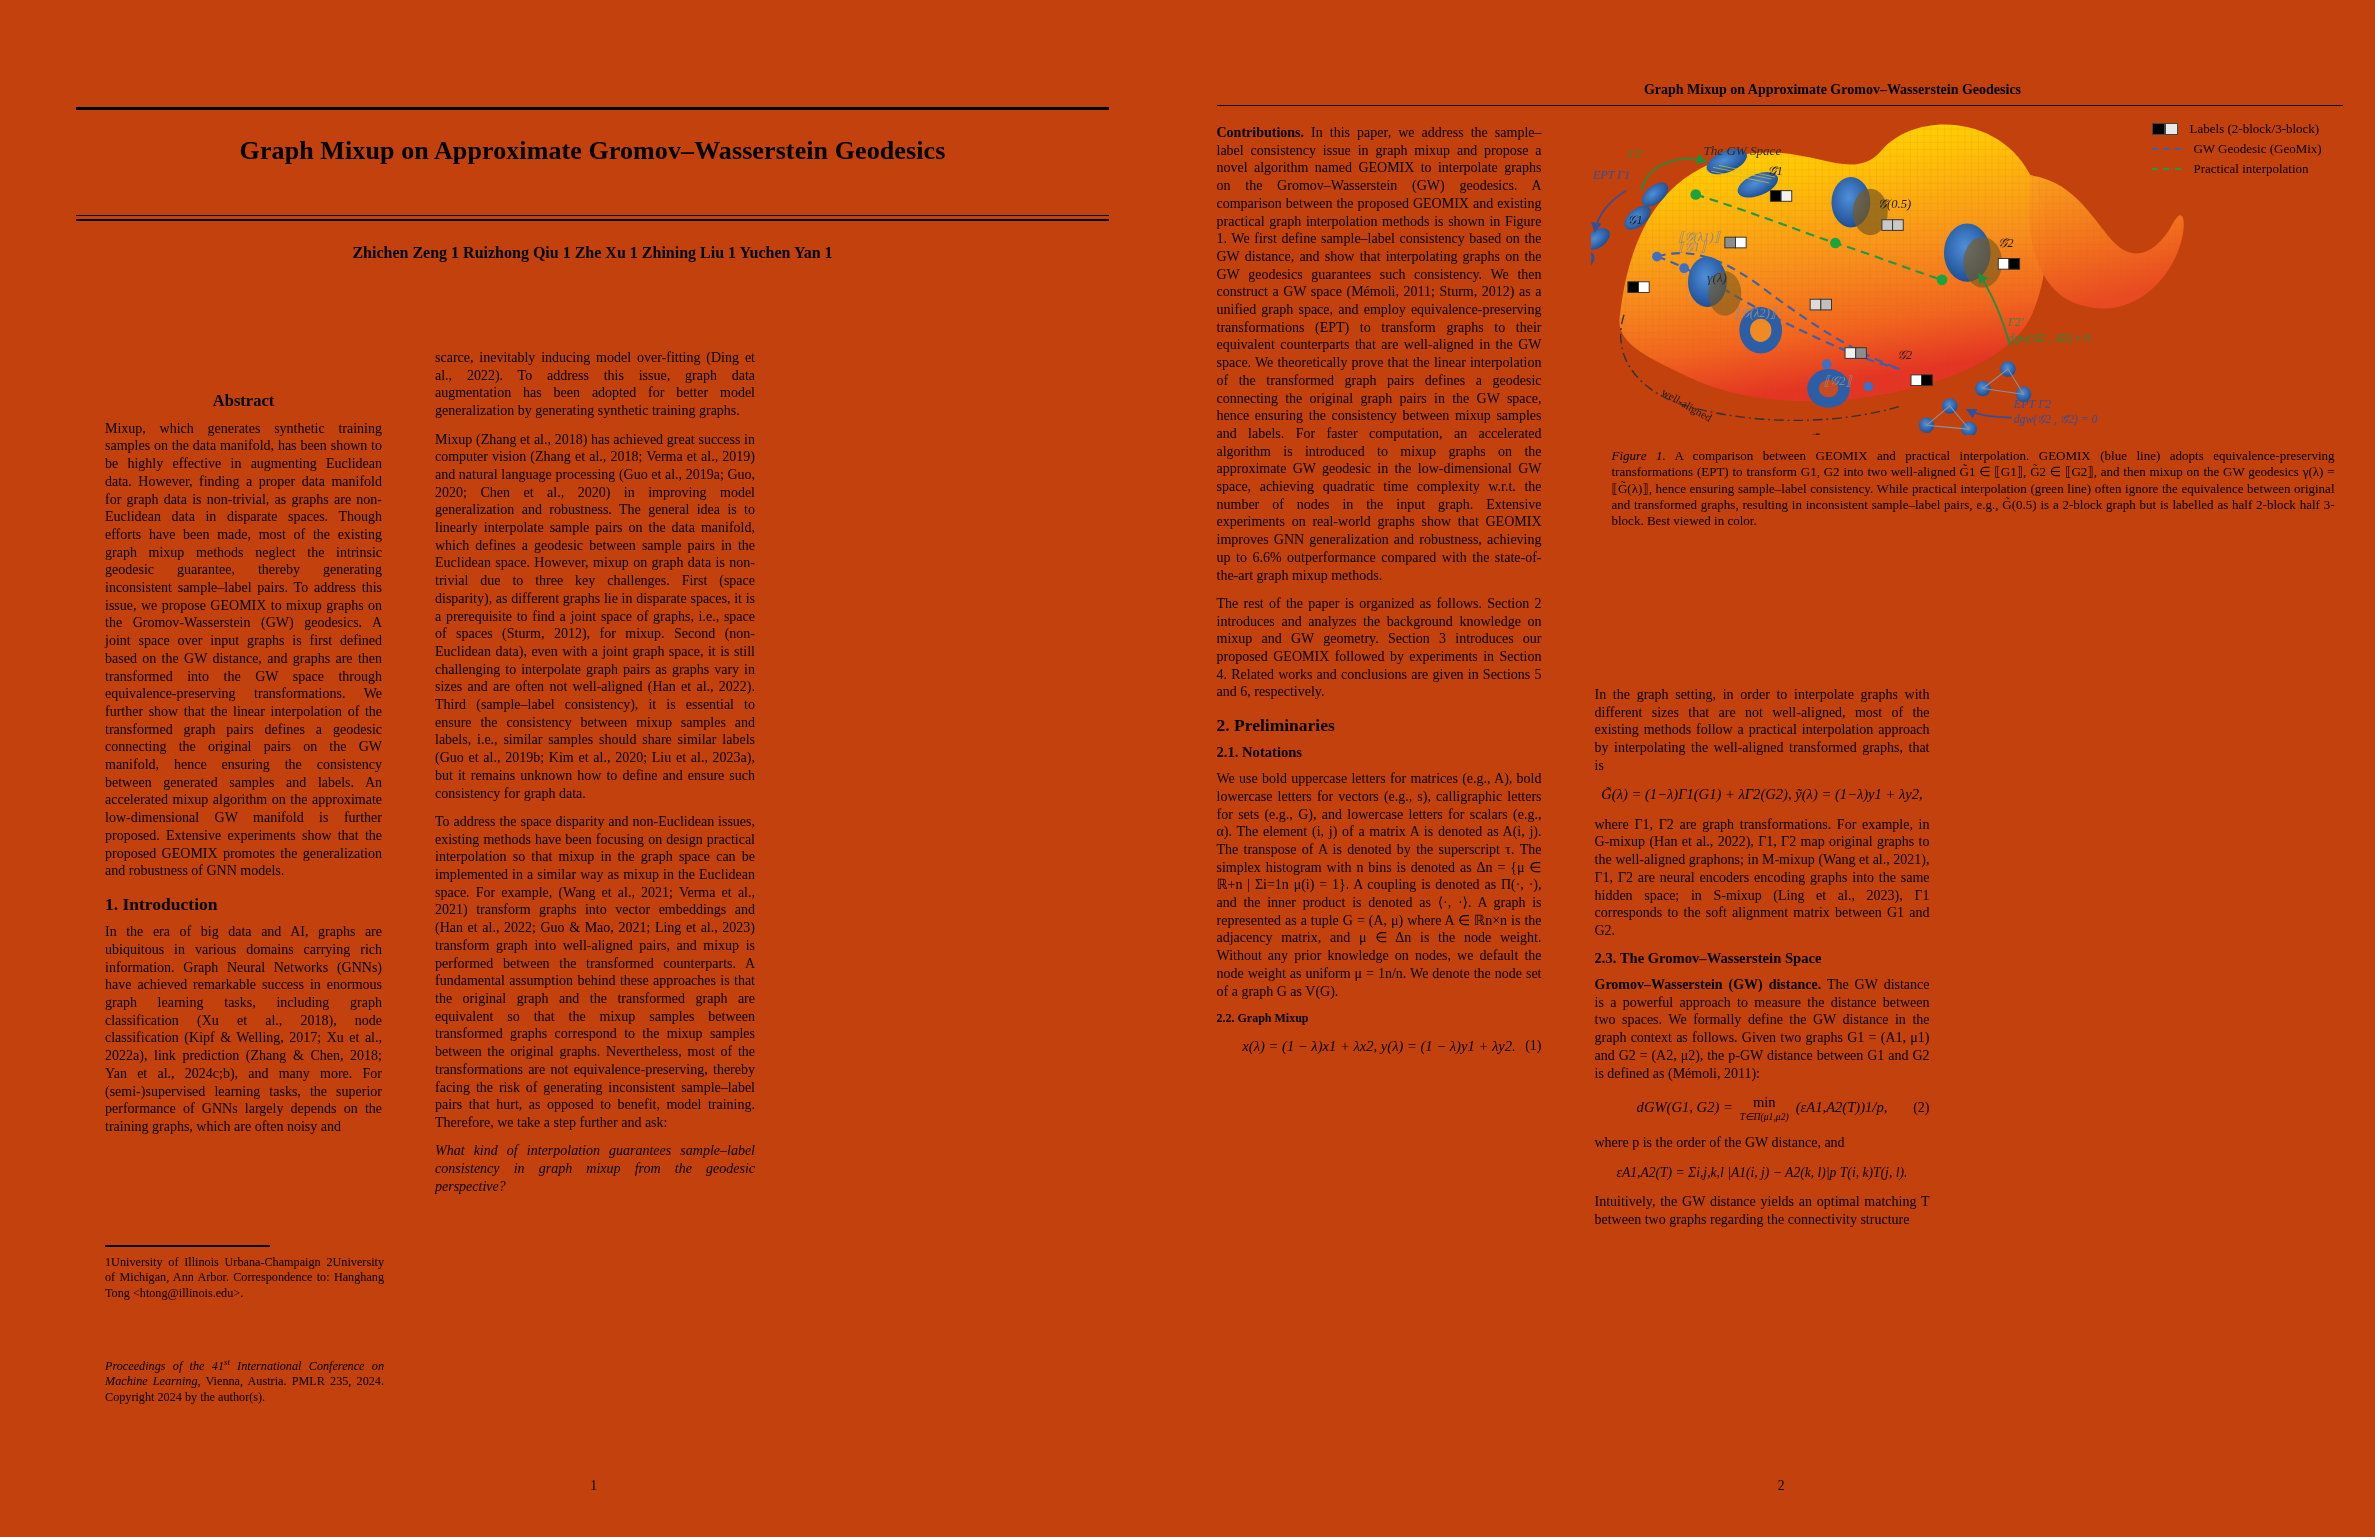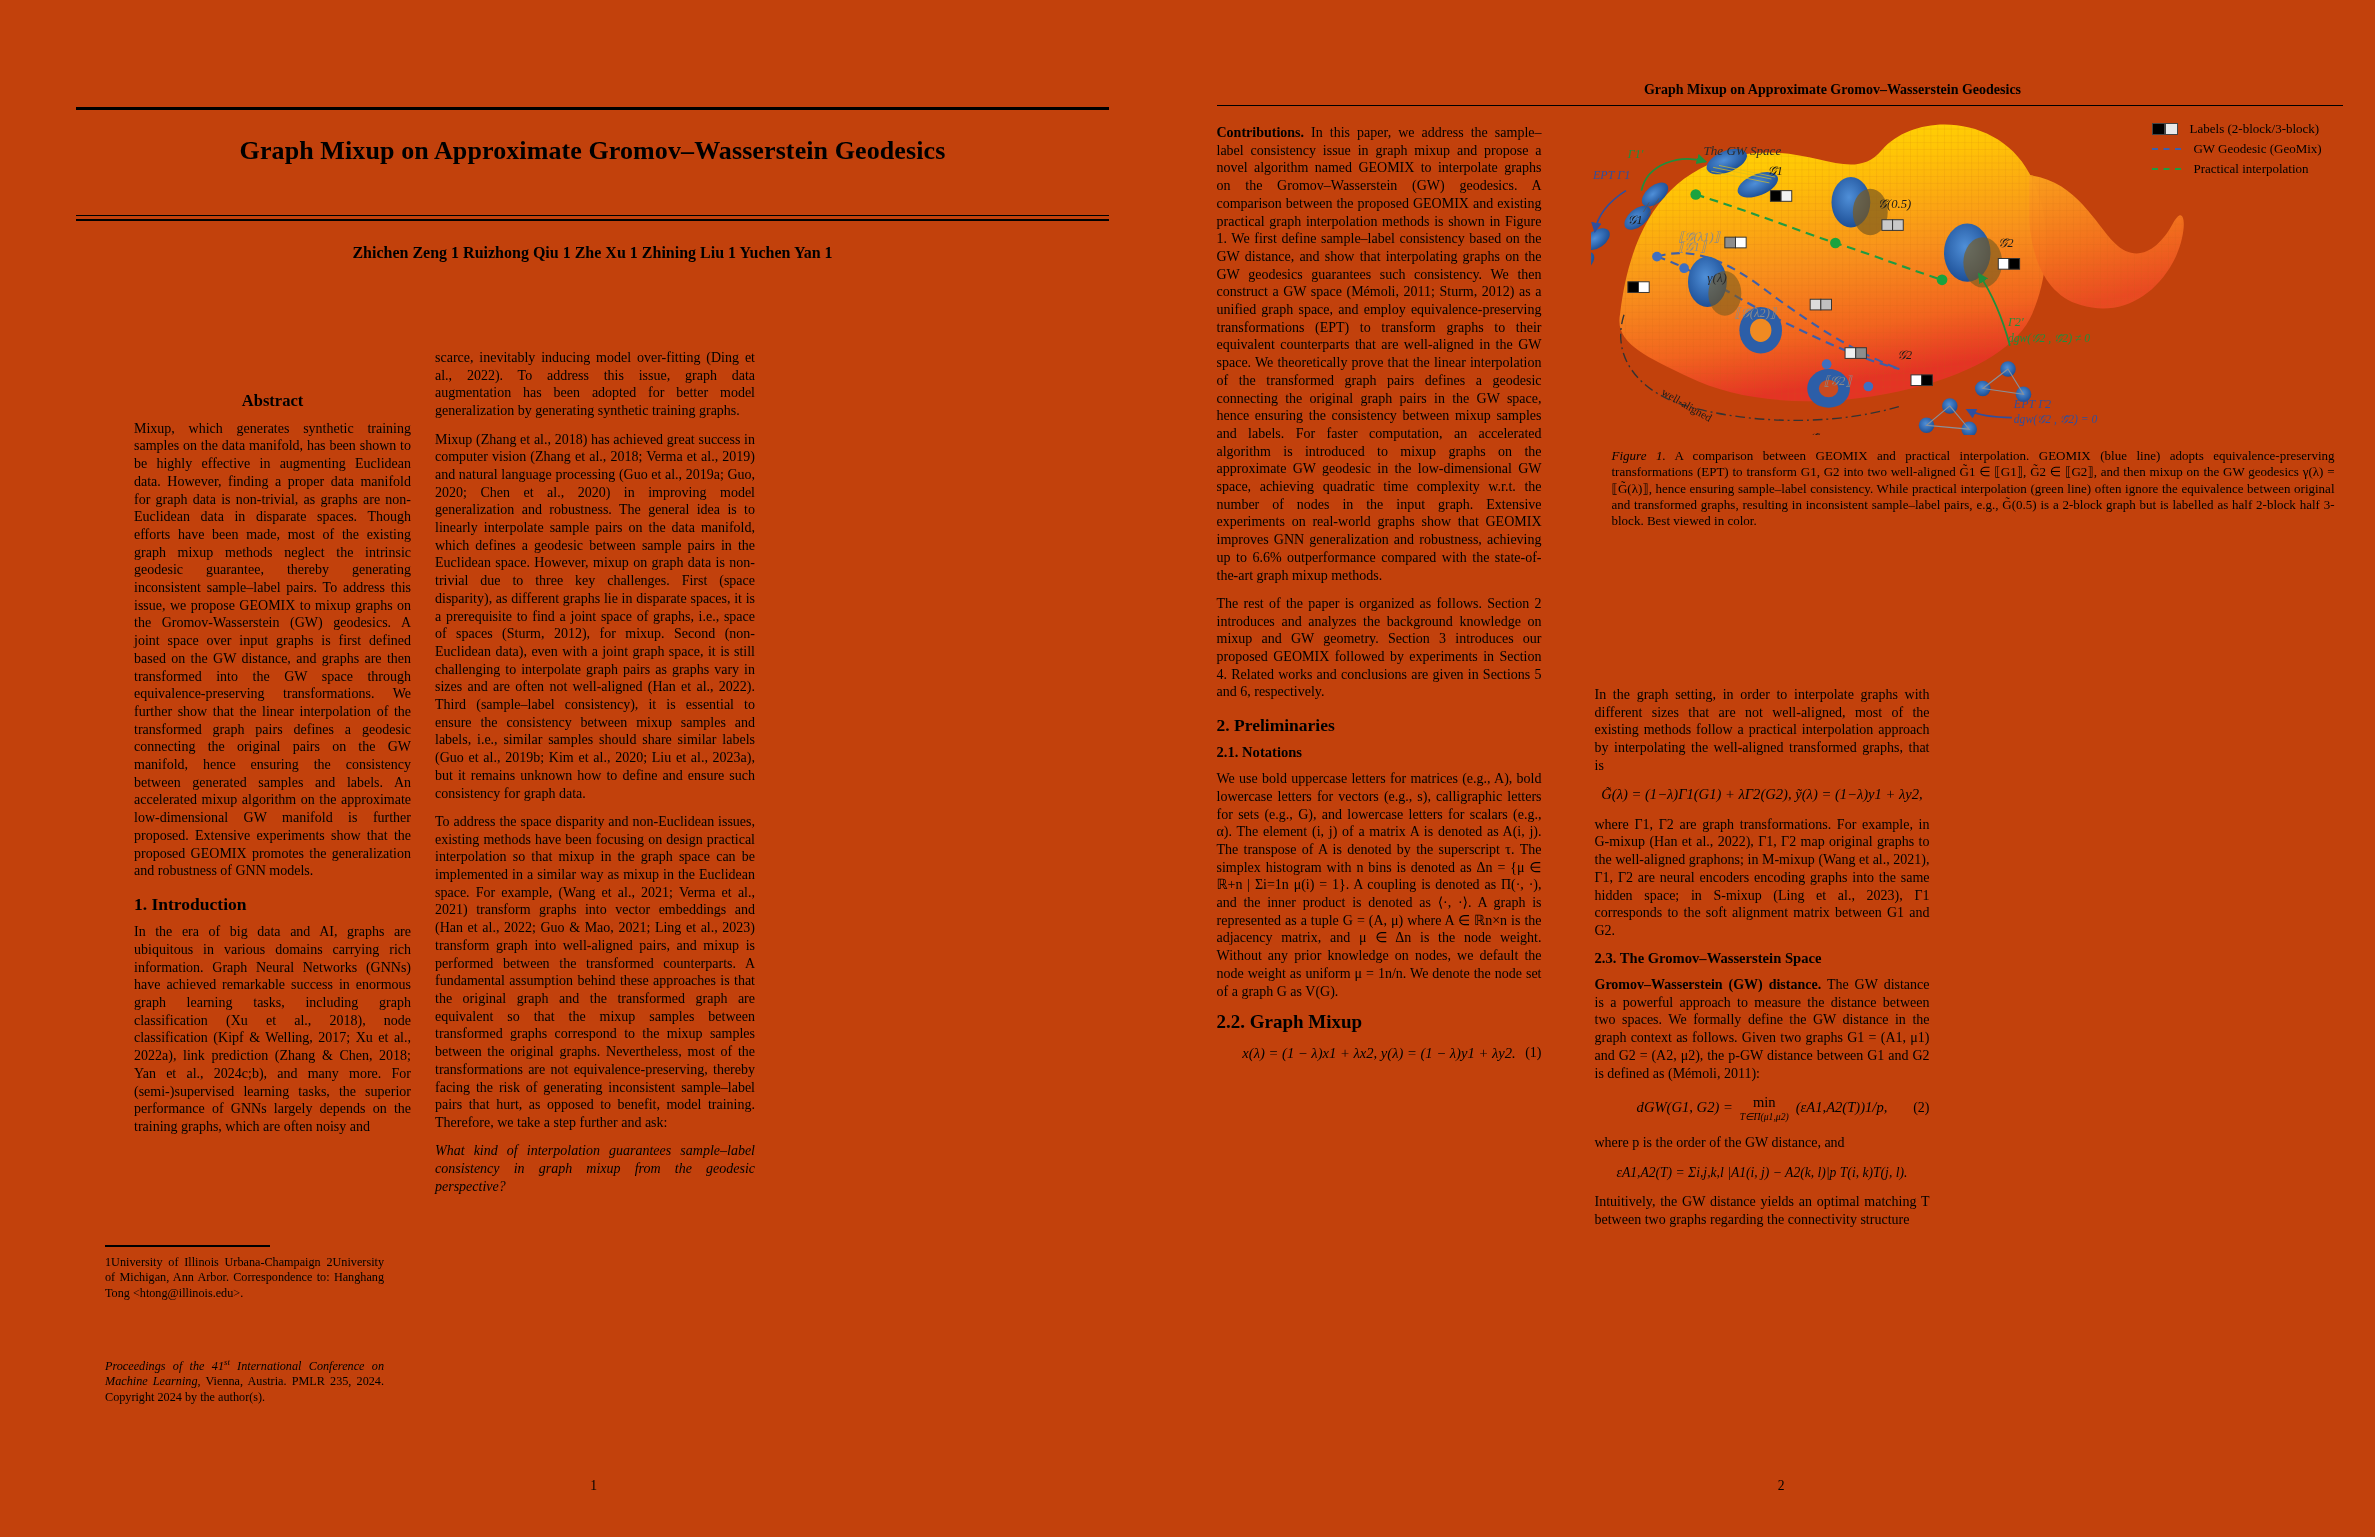--- a/index.html
+++ b/index.html
@@ -37,7 +37,7 @@
   .abs-head { font-size:16.5px; font-weight:bold; text-align:center; margin:0 0 8.7px 0; }
   .sec-head { font-size:17.5px; font-weight:bold; margin:13.6px 0 8.7px 0; }
 
-  .p1-colA { position:absolute; left:29px; top:391px; width:277px;margin-left:29px; }
+  .p1-colA { position:absolute; left:29px; top:391px; width:277px; }
   .p1-colB { position:absolute; left:359px; top:349px; width:320px; }
   .p1-colA .col, .p1-colB .col { font-size:14px; }
 

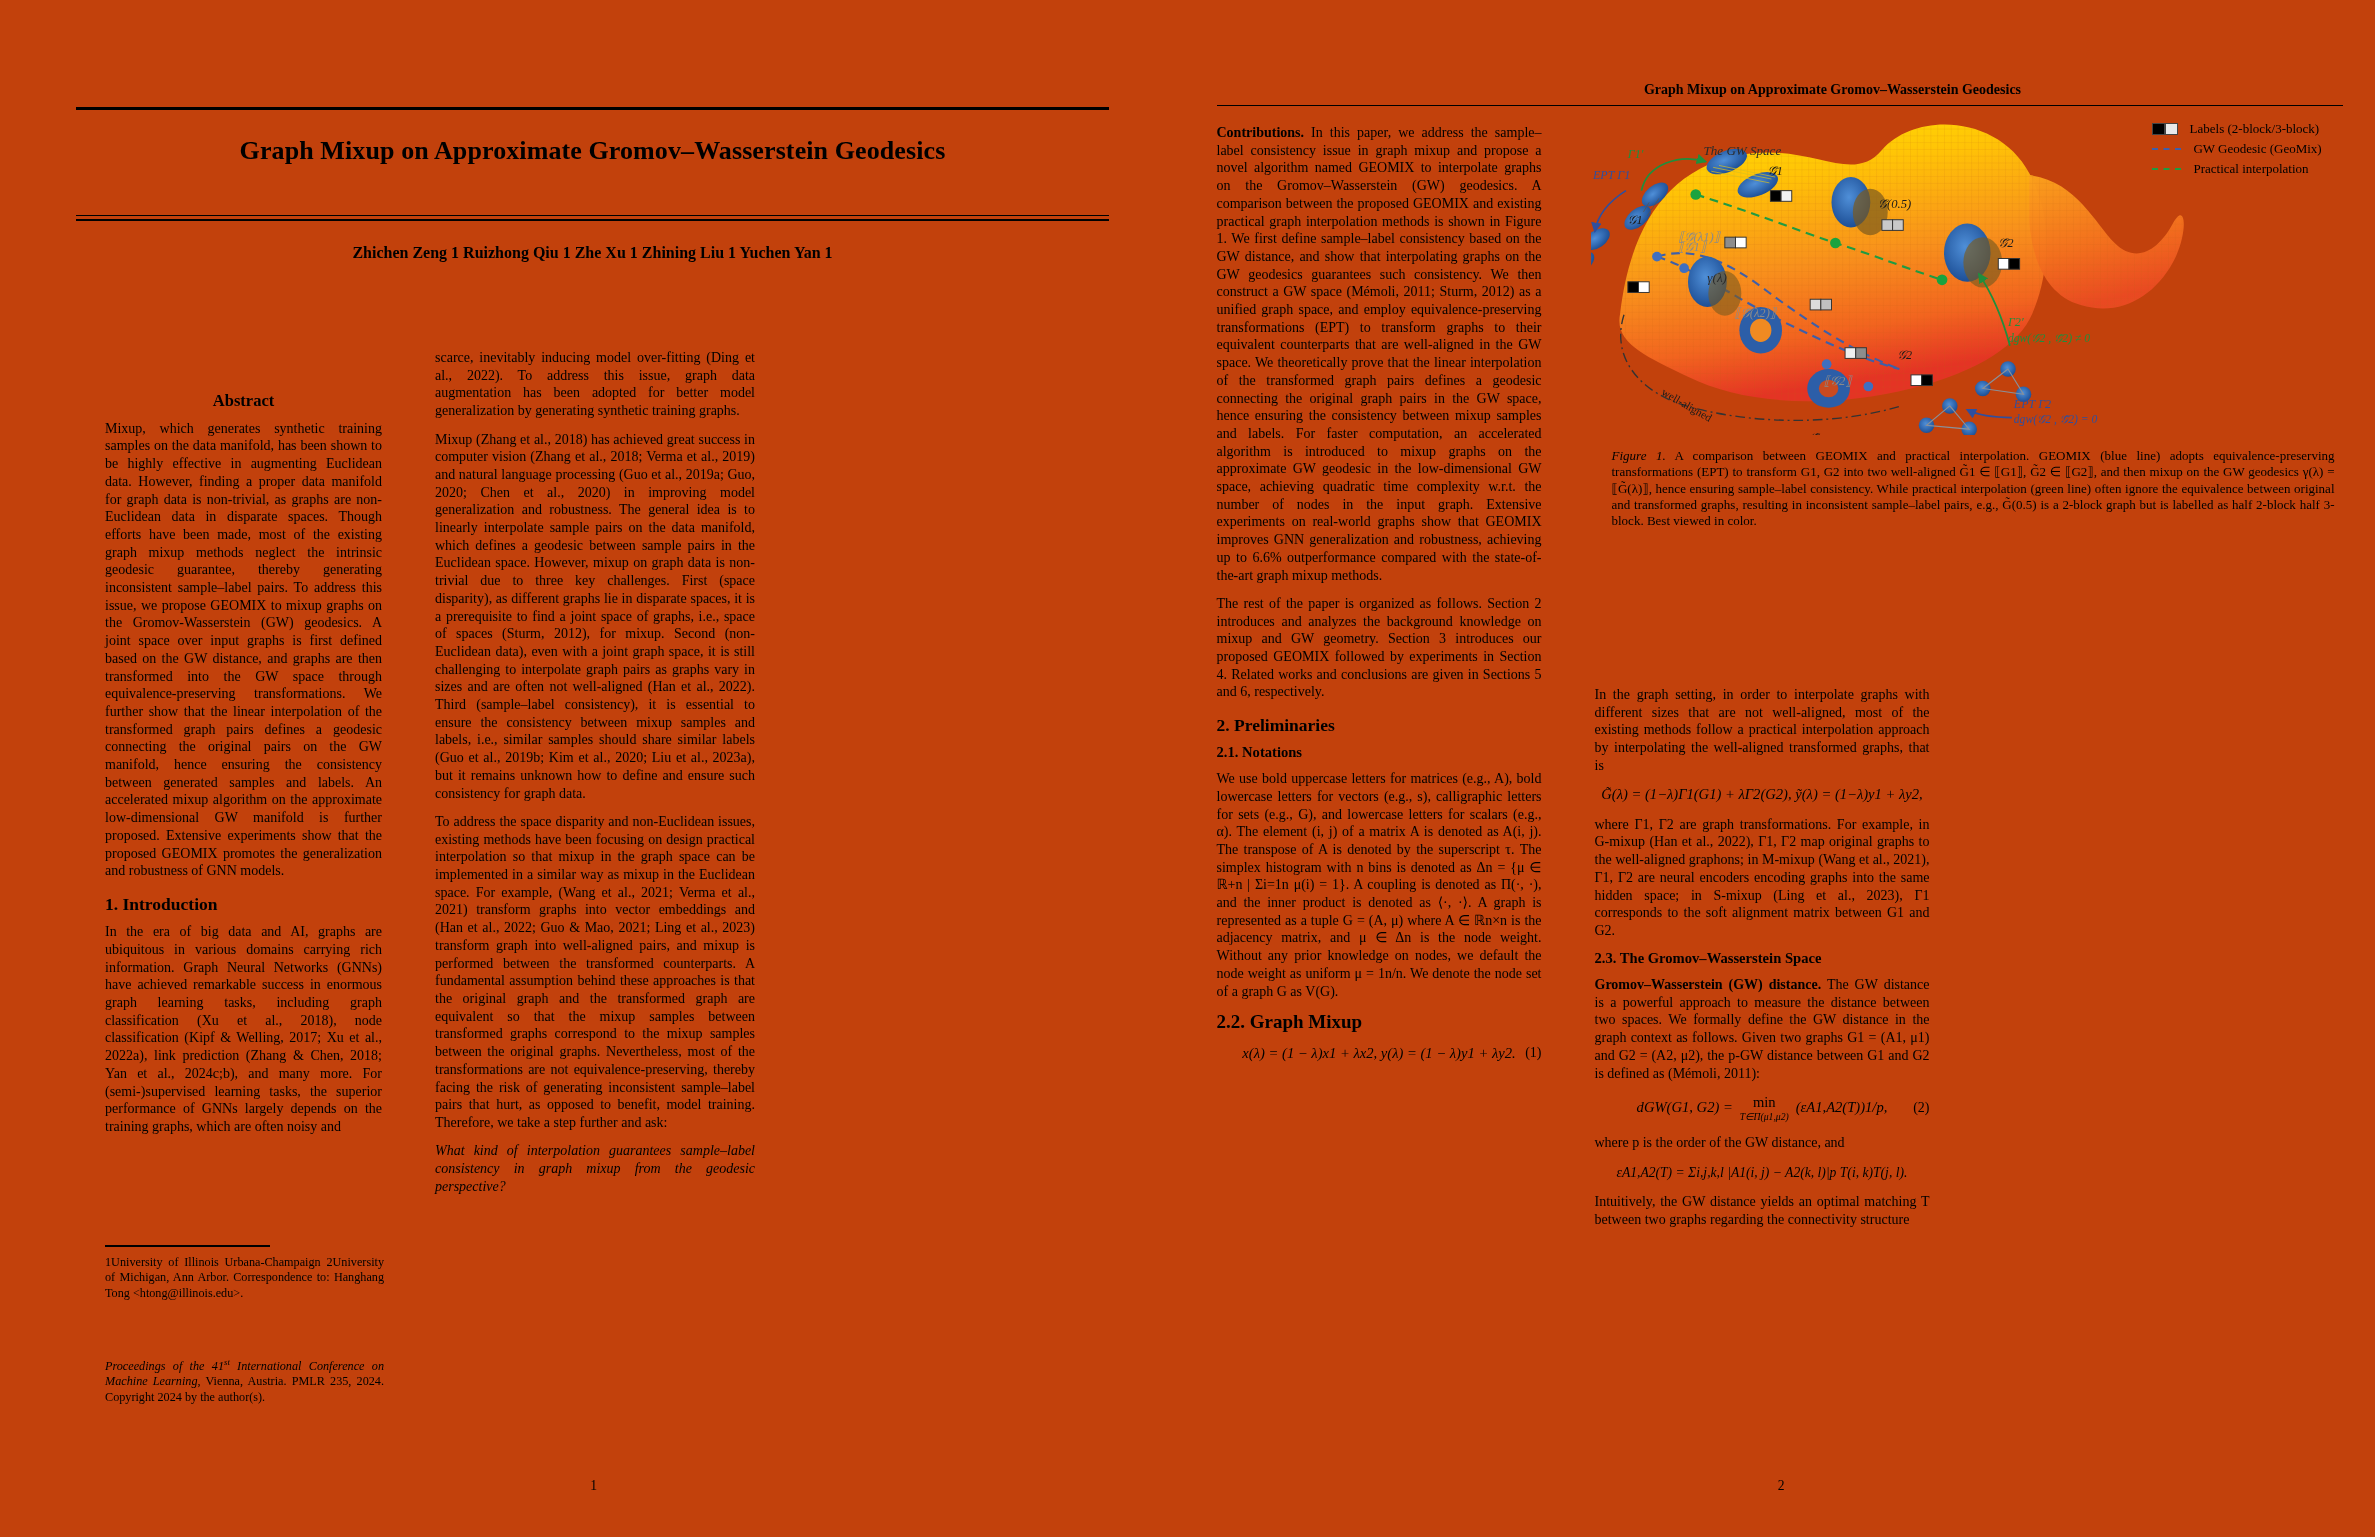--- a/index.html
+++ b/index.html
@@ -142,7 +142,7 @@
           <p>We use bold uppercase letters for matrices (e.g., A), bold lowercase letters for vectors (e.g., s), calligraphic letters for sets (e.g., G), and lowercase letters for scalars (e.g., α). The element (i, j) of a matrix A is denoted as A(i, j). The transpose of A is denoted by the superscript τ. The simplex histogram with n bins is denoted as Δn = {μ ∈ ℝ+n | Σi=1n μ(i) = 1}. A coupling is denoted as Π(·, ·), and the inner product is denoted as ⟨·, ·⟩. A graph is represented as a tuple G = (A, μ) where A ∈ ℝn×n is the adjacency matrix, and μ ∈ Δn is the node weight. Without any prior knowledge on nodes, we default the node weight as uniform μ = 1n/n. We denote the node set of a graph G as V(G).</p>
         </div>
 
-        <div style="font-size:19px;font-weight:bold;margin:1.9px 0 8.7px 0;">2.2. Graph Mixup</div>
+        <div style="font-size:12px;font-weight:bold;margin:1.9px 0 8.7px 0;">2.2. Graph Mixup</div>
         <div class="eqwrap">
           <div class="eqline">
             <span class="mi">x(λ) = (1 − λ)x1 + λx2, y(λ) = (1 − λ)y1 + λy2.</span>

